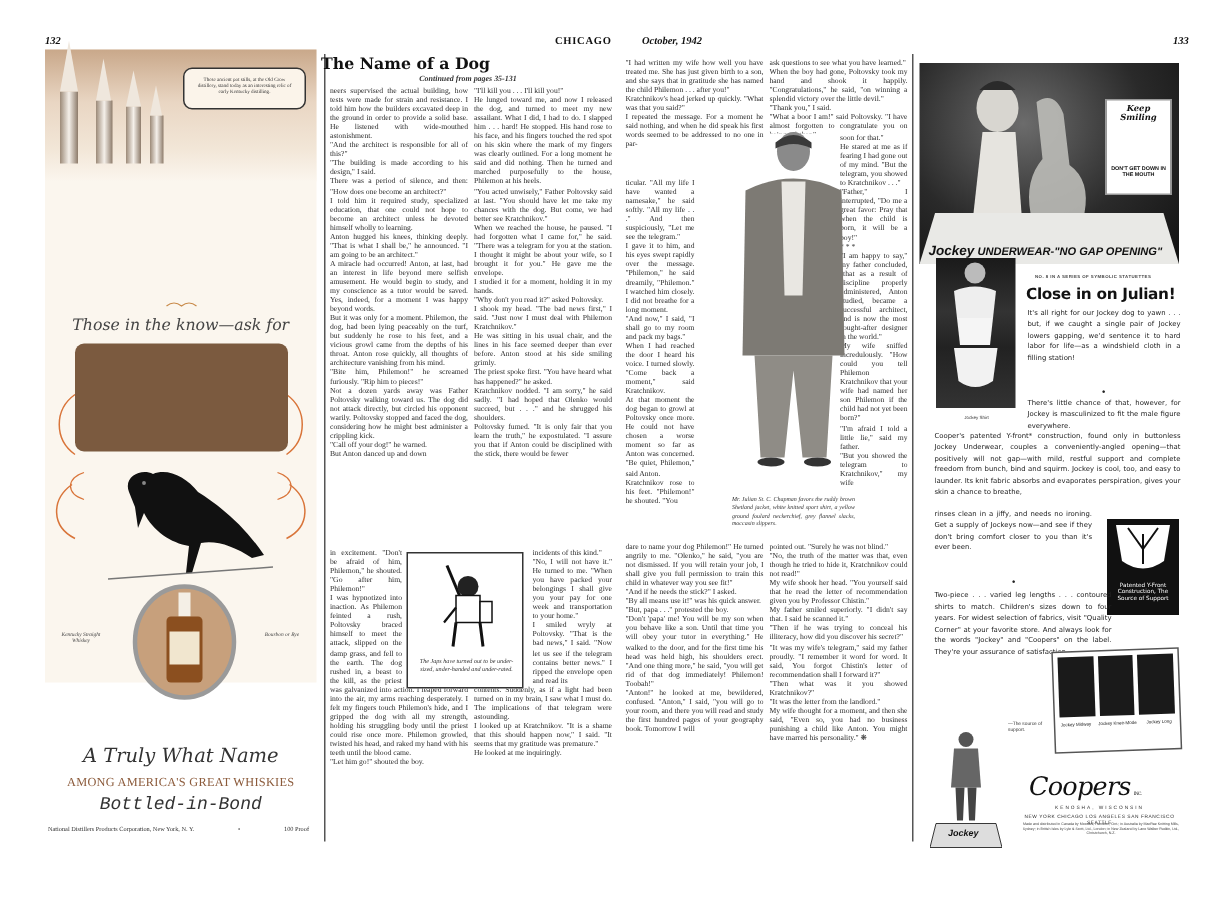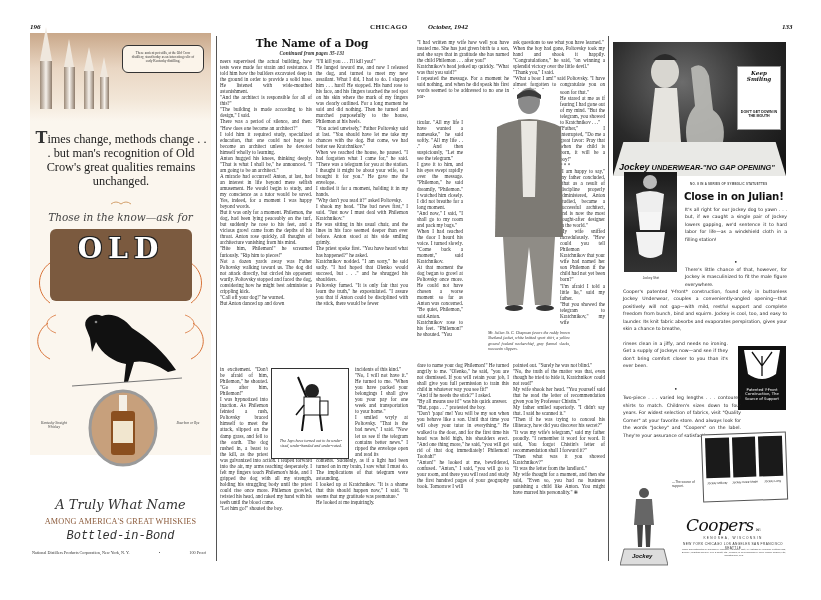--- a/index.html
+++ b/index.html
@@ -58,7 +58,7 @@
 </head>
 <body>
 
-<div class="abs folio" style="left:30px;top:23px">196</div>
+<div class="abs folio" style="left:30px;top:23px">132</div>
 <div class="abs mast" style="left:370px;top:23px">CHICAGO</div>
 <div class="abs folio" style="left:428px;top:23px">October, 1942</div>
 <div class="abs folio" style="left:782px;top:23px">133</div>

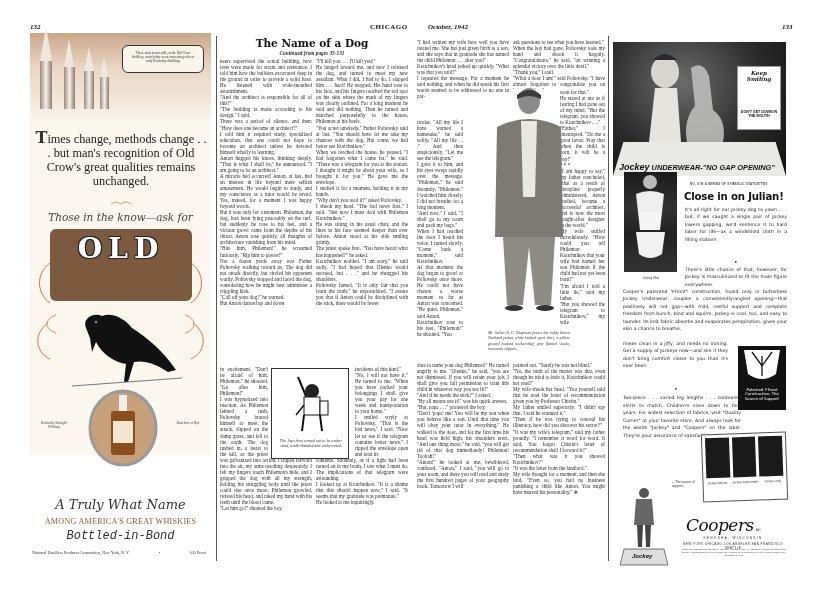--- a/index.html
+++ b/index.html
@@ -29,7 +29,7 @@
 .oc-bib{position:absolute;left:0;top:530px;width:181px;text-align:center;font-family:Liberation Mono, monospace;font-style:italic;font-size:12px;color:#333}
 .oc-nat{position:absolute;left:3px;top:551px;width:178px;font-family:"Liberation Serif",serif;font-size:4.2px;color:#333;display:flex;justify-content:space-between}
 
-.art-title{position:absolute;left:214px;top:37px;width:196px;text-align:center;font-family:"DejaVu Serif",serif;font-weight:bold;font-size:10.5px;color:#111}
+.art-title{position:absolute;left:214px;top:37px;width:196px;font-family:"DejaVu Serif",serif;font-weight:bold;font-size:10.5px;color:#111}
 .art-sub{position:absolute;left:214px;top:50px;width:196px;text-align:center;font-family:"Liberation Serif",serif;font-style:italic;font-weight:bold;font-size:5.3px;color:#333}
 .jap-box{position:absolute;left:271px;top:368px;width:78px;height:91px;border:1px solid #333;background:#fff}
 .jap-cap{position:absolute;left:4px;top:70px;width:70px;text-align:center;font-family:"Liberation Serif",serif;font-style:italic;font-size:4.1px;line-height:4.9px;color:#333}

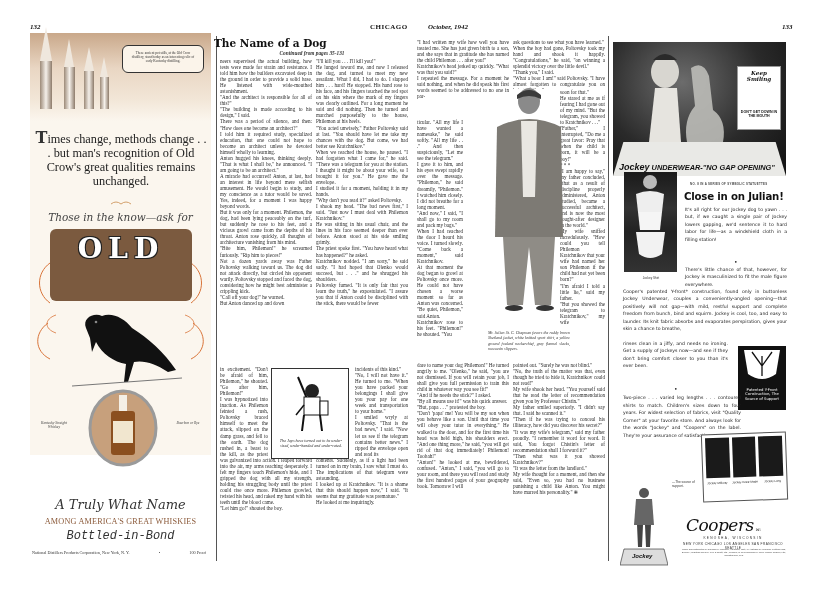--- a/index.html
+++ b/index.html
@@ -79,7 +79,6 @@
       </div>
     <div class="oc-cartouche">These ancient pot stills, at the Old Crow distillery, stand today as an interesting relic of early Kentucky distilling.</div>
   </div>
-  <div class="oc-head"><span class="oc-dropcap">T</span><span>imes change, methods change . . . but man's recognition of Old Crow's great qualities remains unchanged.</span></div>
   <svg class="abs" style="left:80px;top:166px" width="22" height="8">
       <path d="M1 5 Q6 1 11 5 Q16 1 21 5" stroke="#c88a4a" fill="none" stroke-width="0.8"></path>
     </svg>

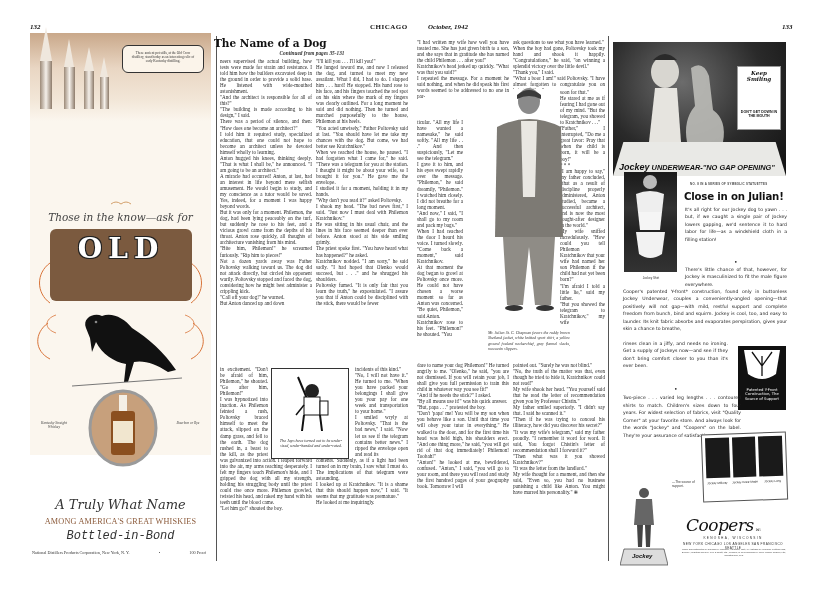--- a/index.html
+++ b/index.html
@@ -88,7 +88,6 @@
     <path d="M22 82 C10 86 10 96 22 100 M151 82 C163 86 163 96 151 100" stroke="#d9753a" fill="none" stroke-width="0.8"></path>
   </svg>
   <div class="oc-logo">
-    <span>OLD</span>
   </div>
   <svg class="oc-crow" viewBox="0 0 110 80">
     <path d="M14 20 C10 10 22 4 30 8 C40 4 52 10 60 20 C76 30 92 44 104 62 L96 64 C84 56 72 52 62 54 L56 74 L52 74 L54 56 C42 54 30 46 24 34 L20 44 L18 30 Z" fill="#111"></path>

